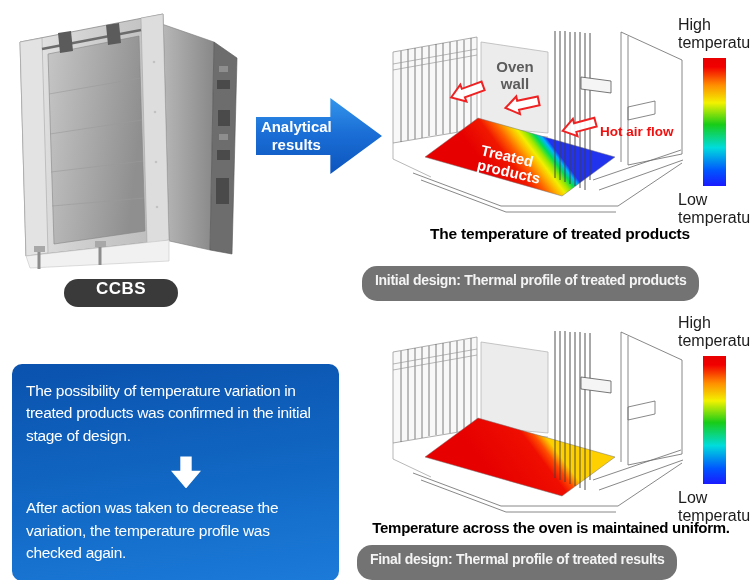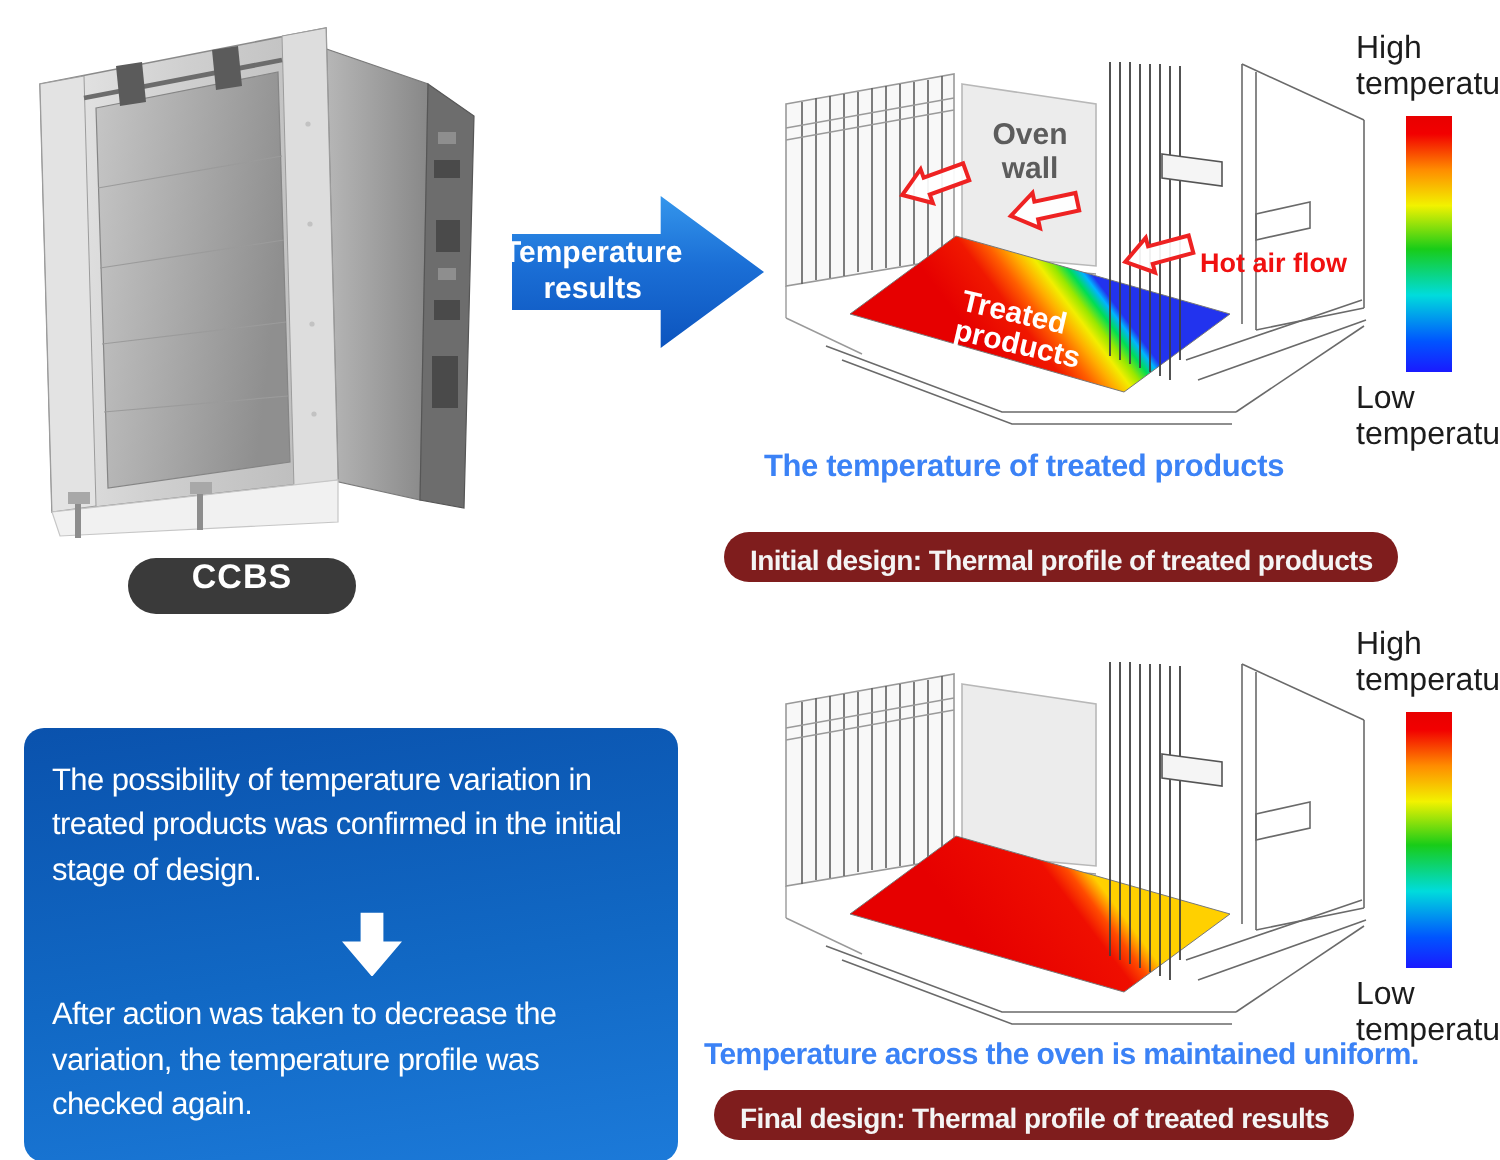--- a/index.html
+++ b/index.html
@@ -126,7 +126,7 @@
 
   <div class="abs ana-arrow">
     <div class="shape"></div>
-    <div class="label">Temperature results</div>
+    <div class="label">Analytical results</div>
   </div>
 
   <svg class="abs" style="left:385px;top:30px;overflow:visible" width="300" height="187" viewBox="0 0 300 187">

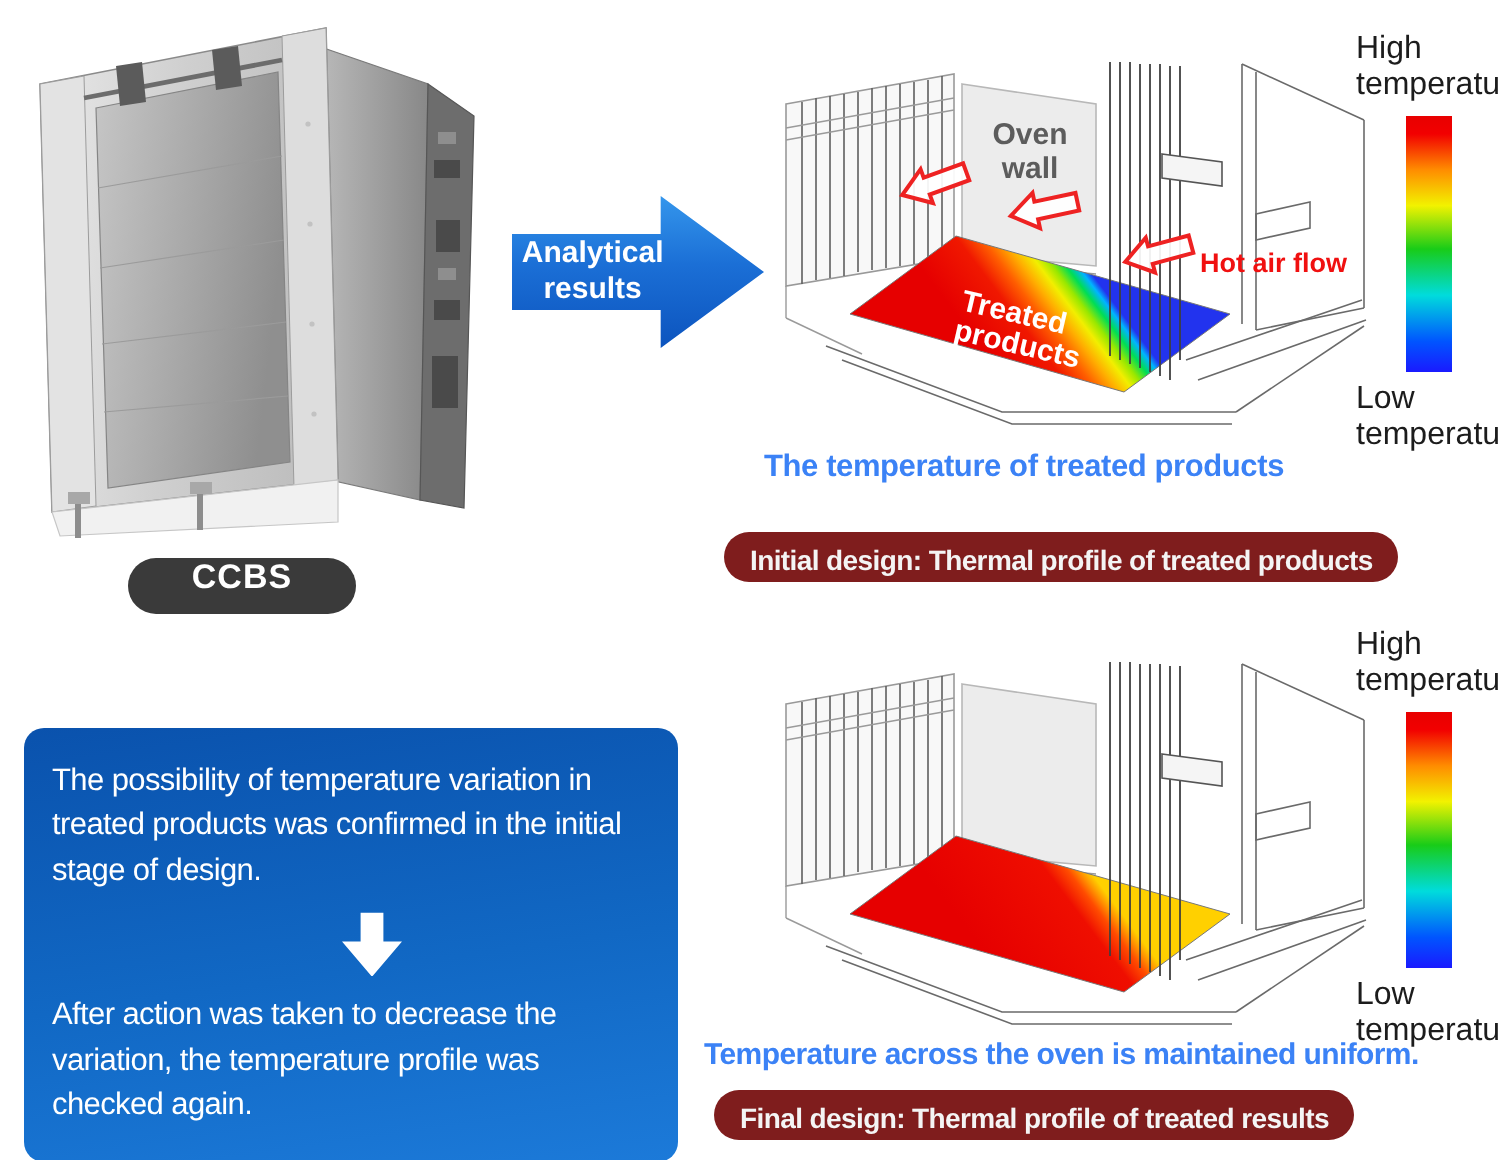--- a/index.html
+++ b/index.html
@@ -28,7 +28,7 @@
       #18cc18 52%,#00dcdc 70%,#0055ff 88%,#1a1aff 100%);}
 
   
-  .caption{color:#3b82f6;font-weight:bold;line-height:1.18;
+  .caption{color:#000000;font-weight:bold;text-align:center;line-height:1.18;
     letter-spacing:-.2px;}
   .caption-top{left:382px;top:225px;width:356px;font-size:15.5px;}
   .caption-bottom{left:352px;top:519px;width:398px;font-size:15px;letter-spacing:-.3px;}

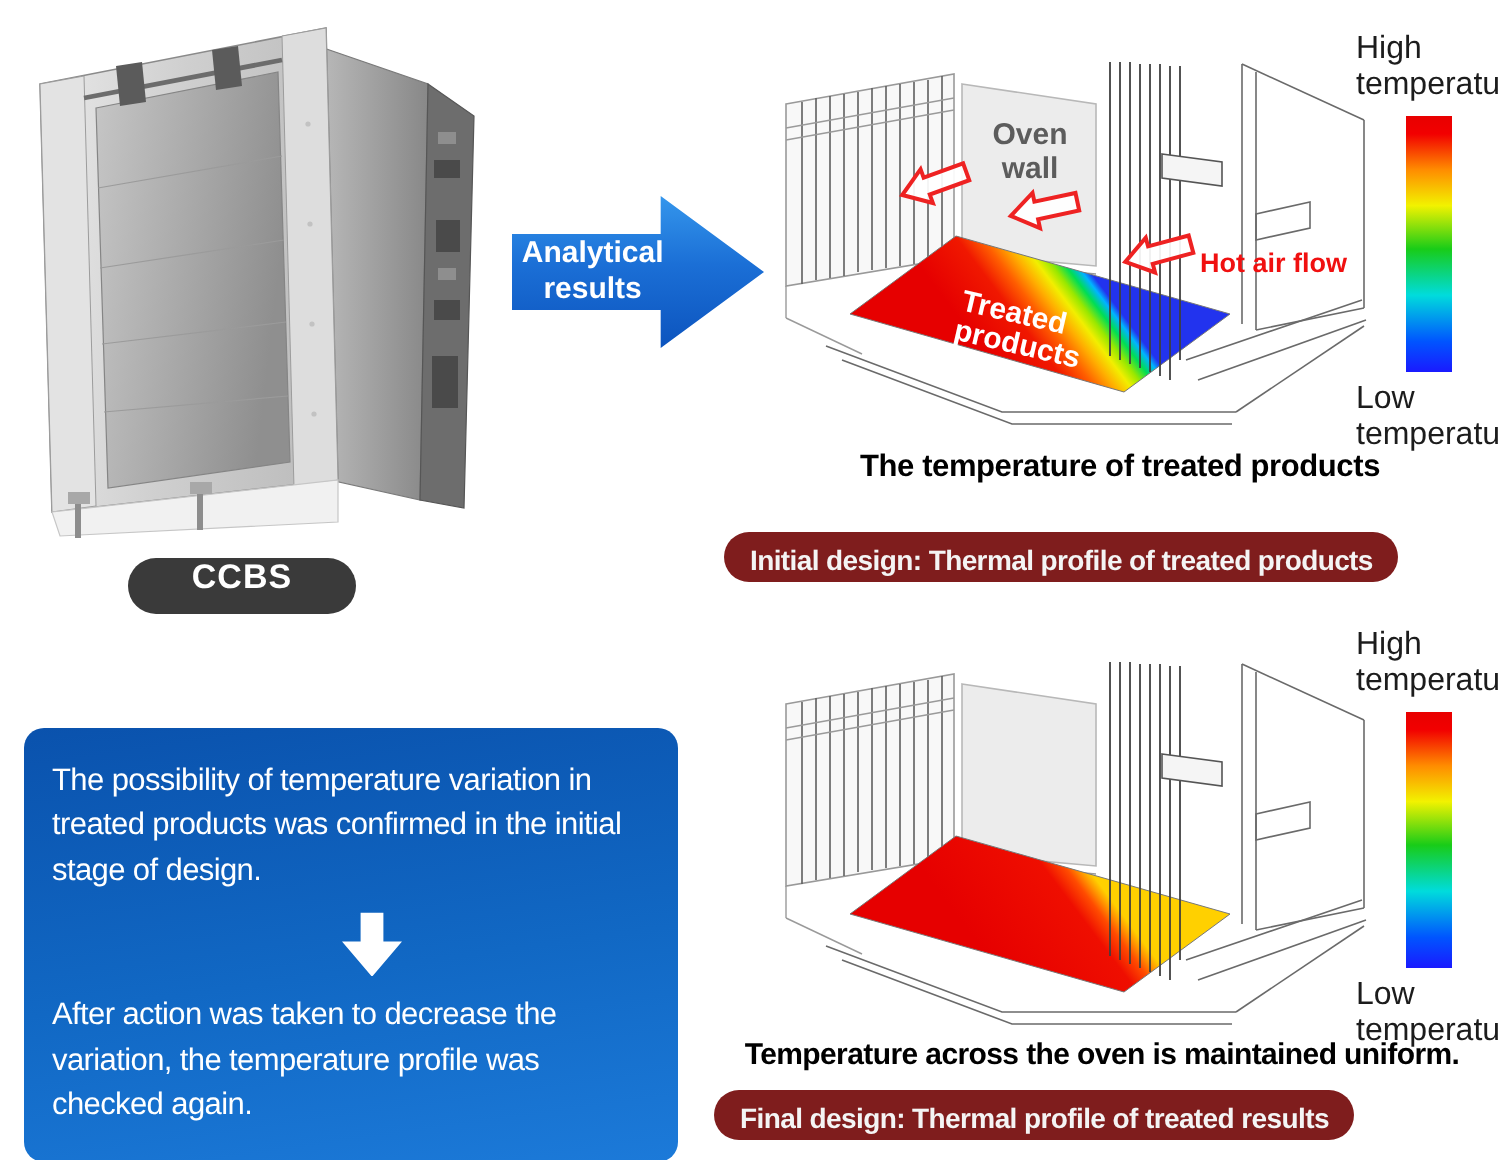--- a/index.html
+++ b/index.html
@@ -34,7 +34,7 @@
   .caption-bottom{left:352px;top:519px;width:398px;font-size:15px;letter-spacing:-.3px;}
 
   
-  .pill{background:#7f1d1d;color:#f4f4f4;border-radius:15px;height:25px;line-height:29px;
+  .pill{background:#737373;color:#f4f4f4;border-radius:15px;height:35px;line-height:29px;
     padding:0 13px;font-size:14px;font-weight:bold;letter-spacing:-.3px;white-space:nowrap;}
   .pill-top{left:362px;top:266px;}
   .pill-bottom{left:357px;top:545px;}

